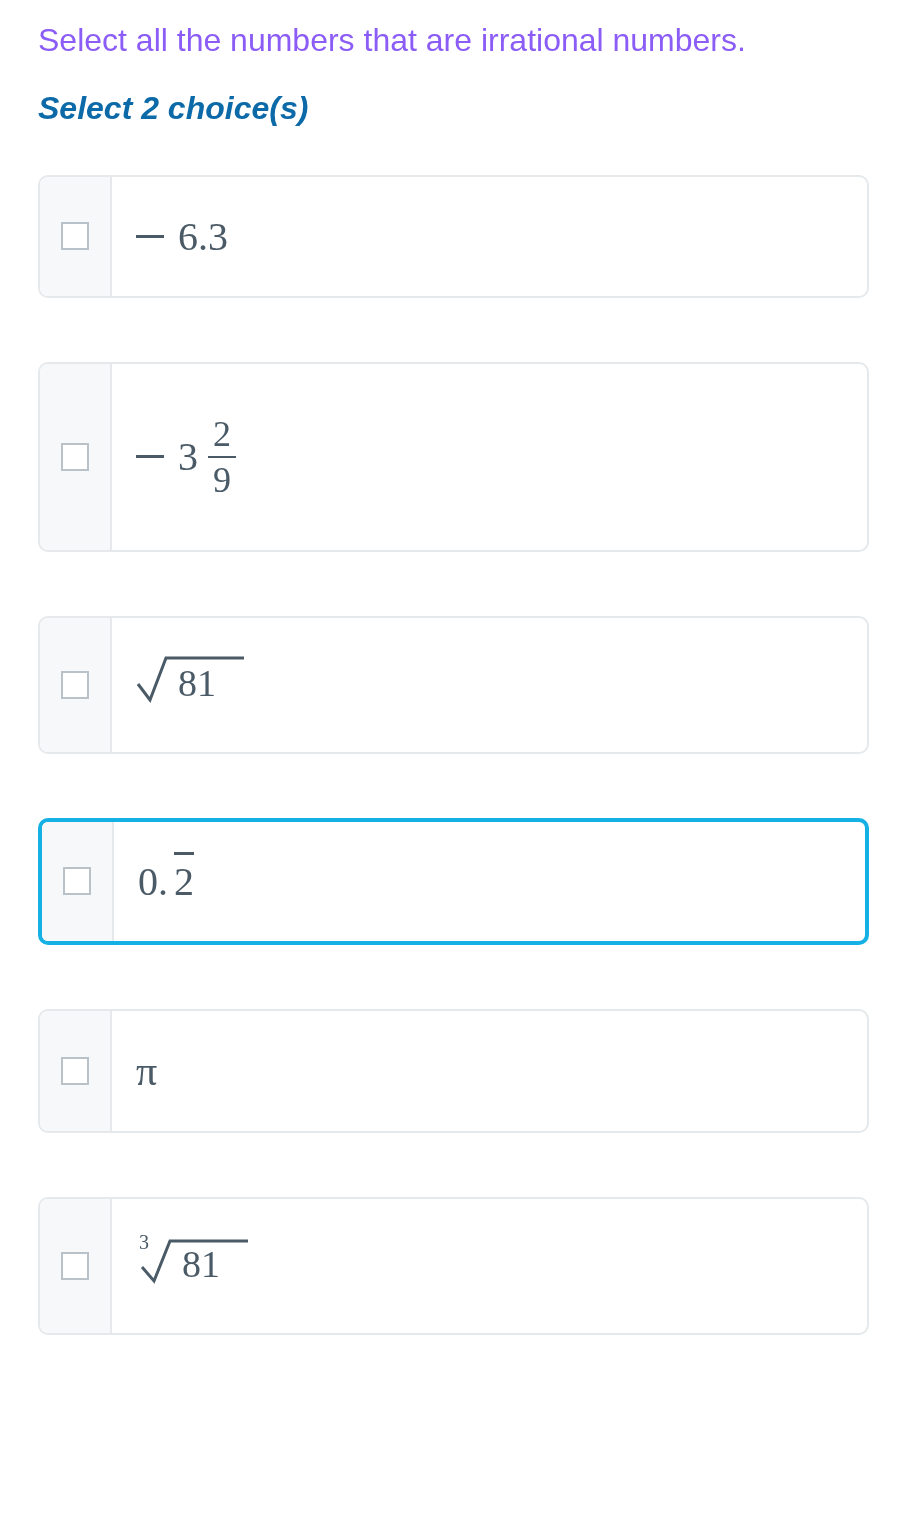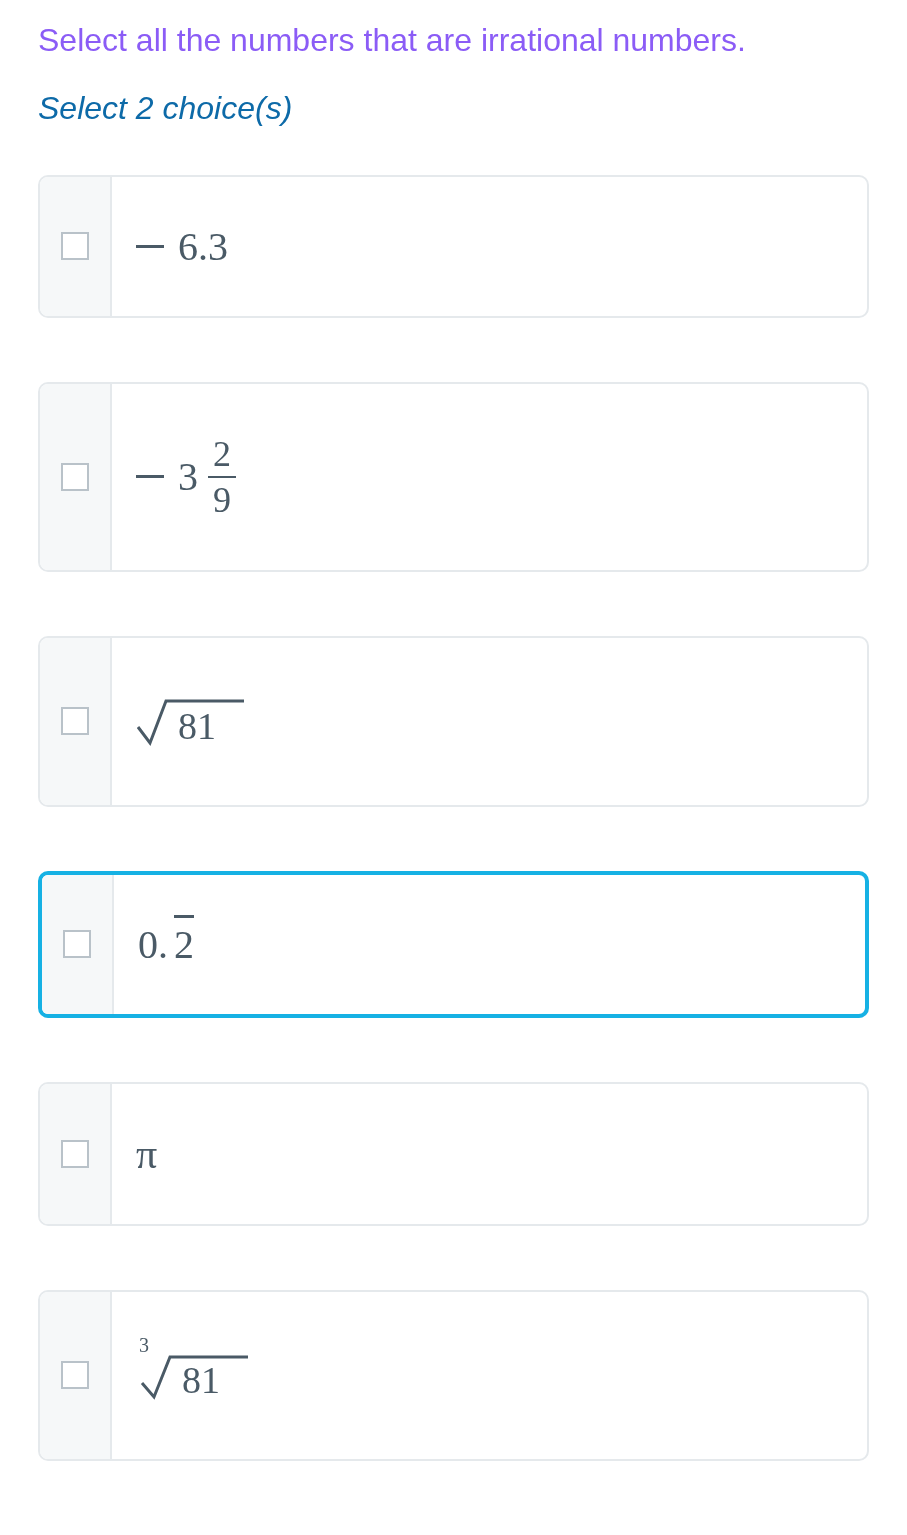--- a/index.html
+++ b/index.html
@@ -19,7 +19,7 @@
   .instruction {
     font-size: 32px;
     font-style: italic;
-    font-weight: 400;
+    font-weight: 700;
     color: #0d6aa8;
     margin-bottom: 48px;
   }

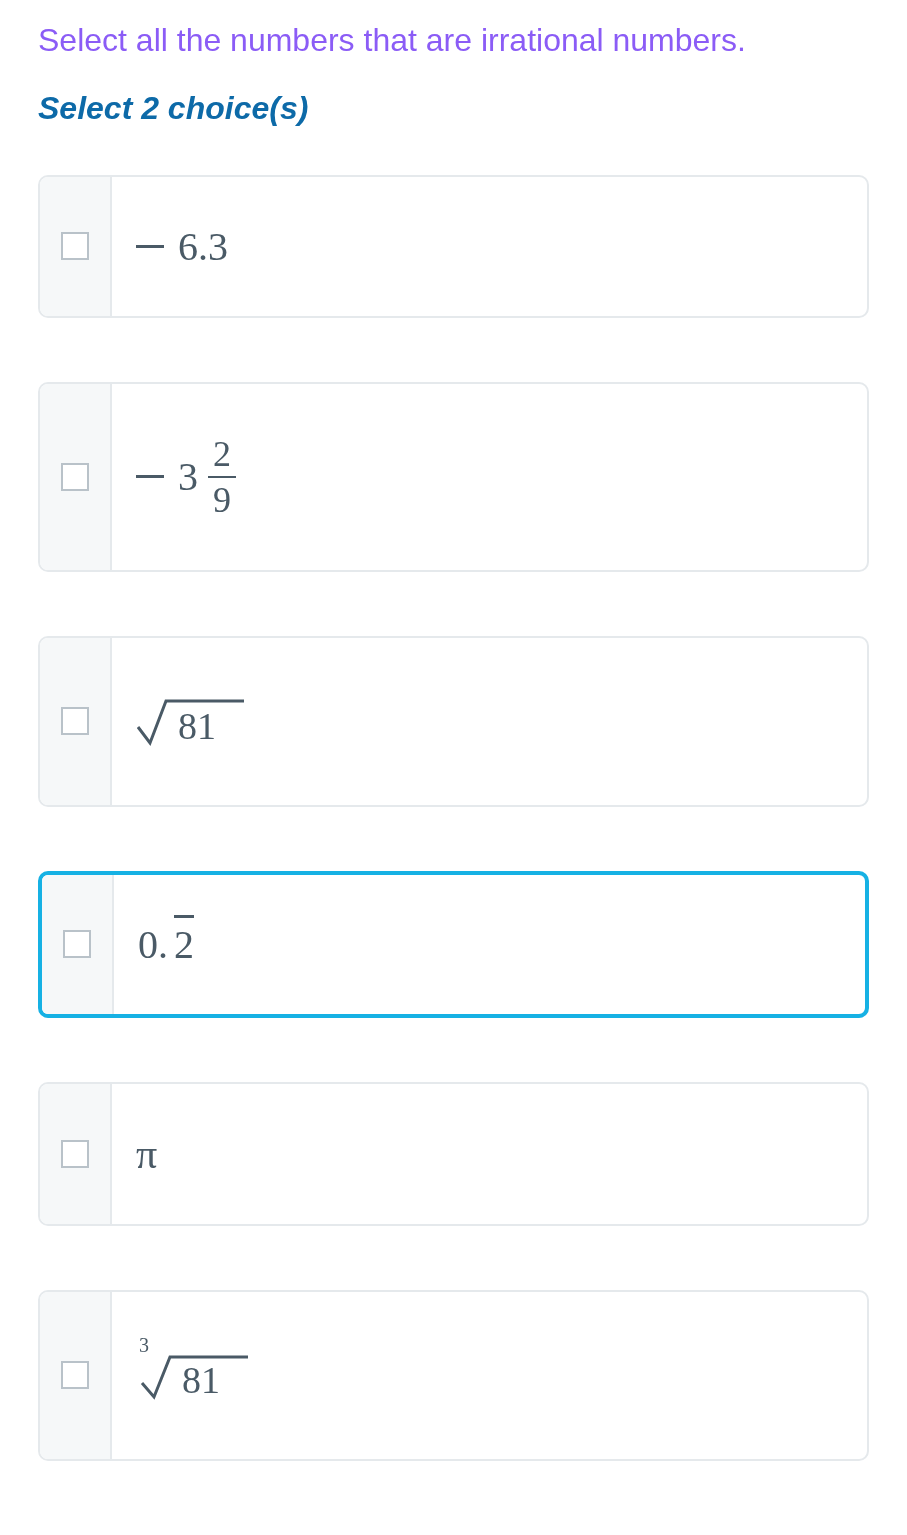--- a/index.html
+++ b/index.html
@@ -54,7 +54,7 @@
     flex: 1;
     display: flex;
     align-items: center;
-    padding: 46px 24px;
+    padding: 36px 24px;
   }
   .math {
     font-family: "Georgia", "Times New Roman", serif;

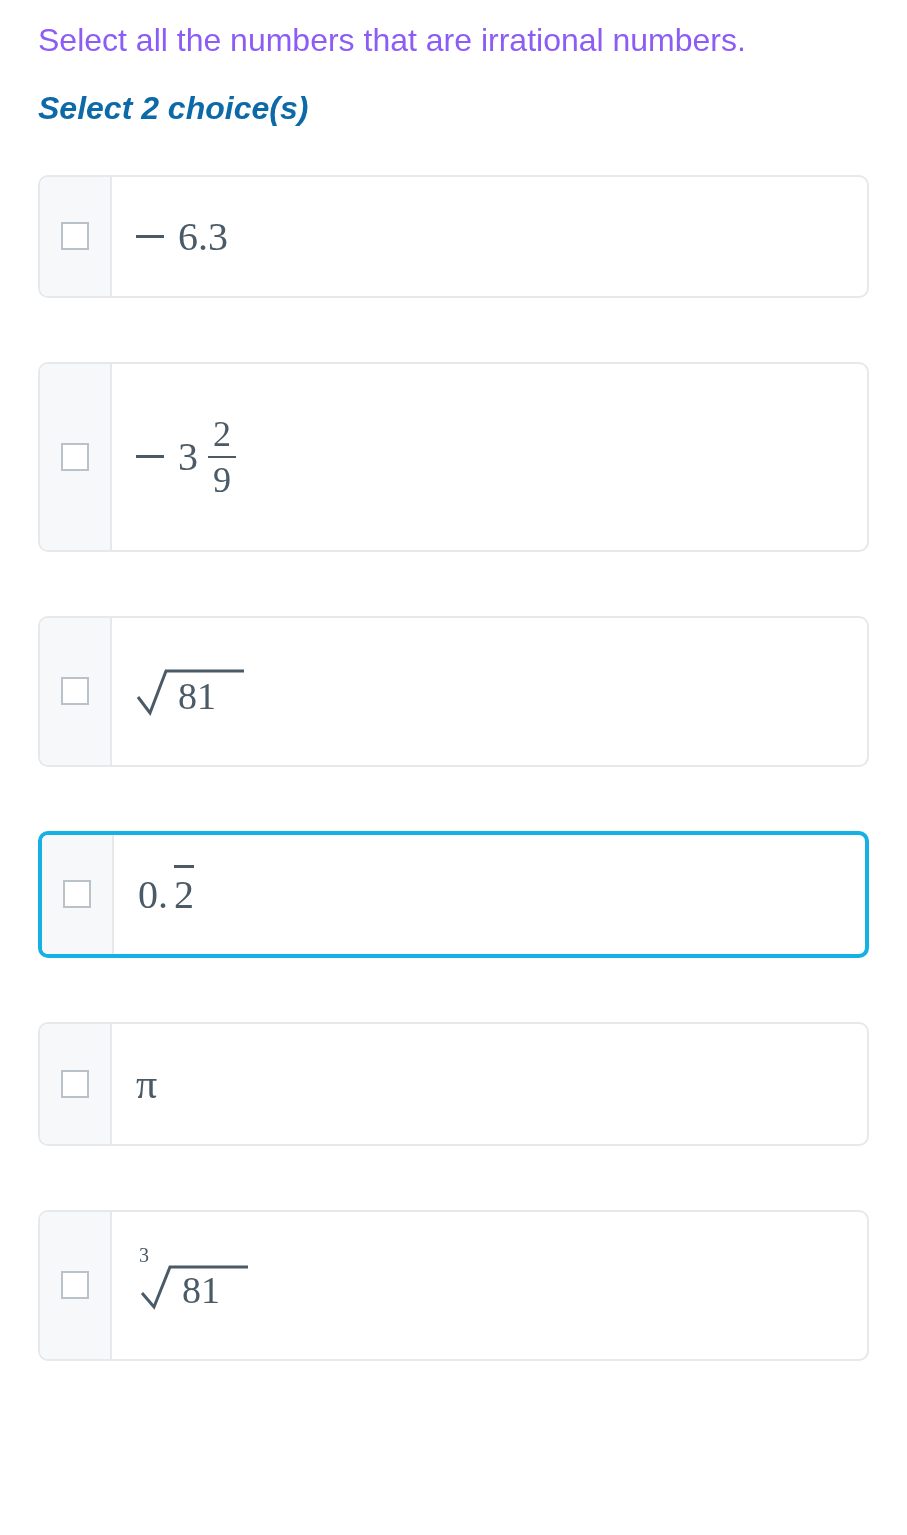--- a/index.html
+++ b/index.html
@@ -118,7 +118,6 @@
   .radical-svg {
     display: inline-block;
     vertical-align: middle;
-    margin-top: 13px;
   }
   .tall { min-height: 190px; }
 </style>

